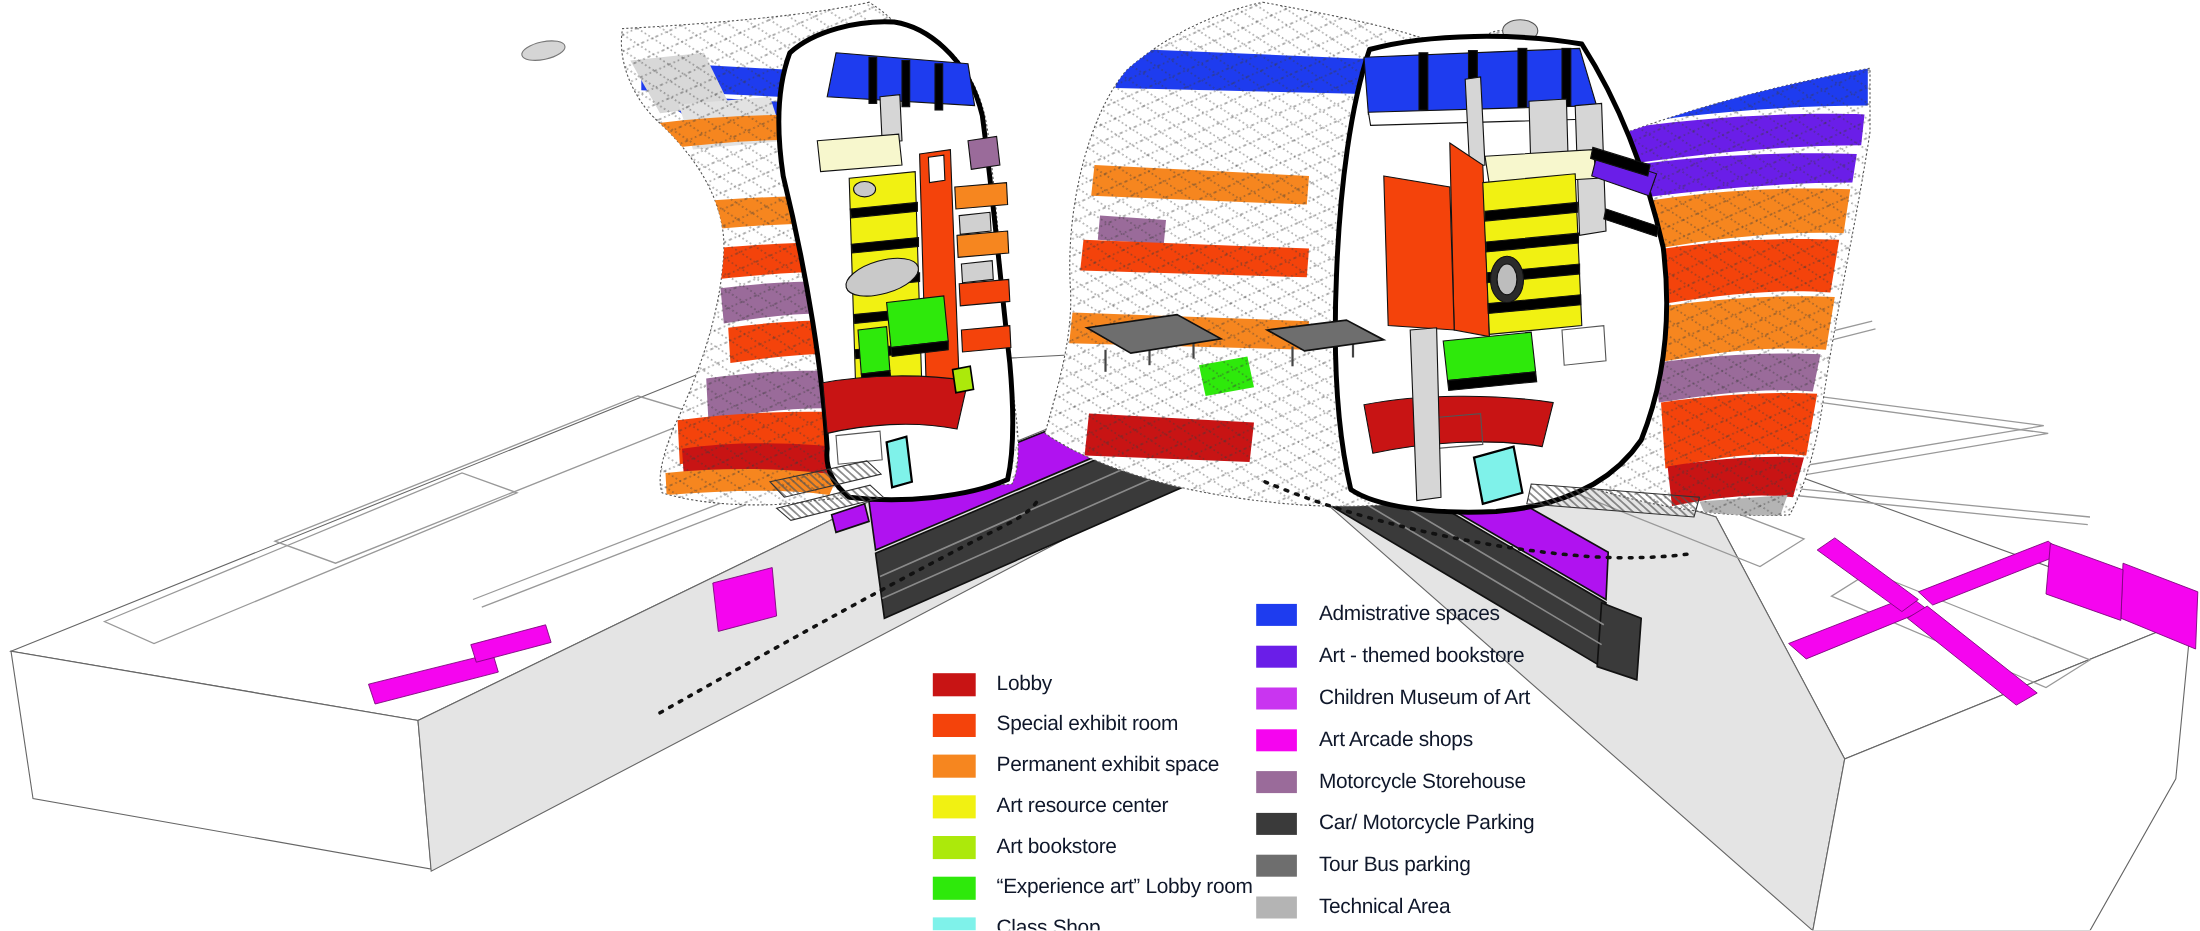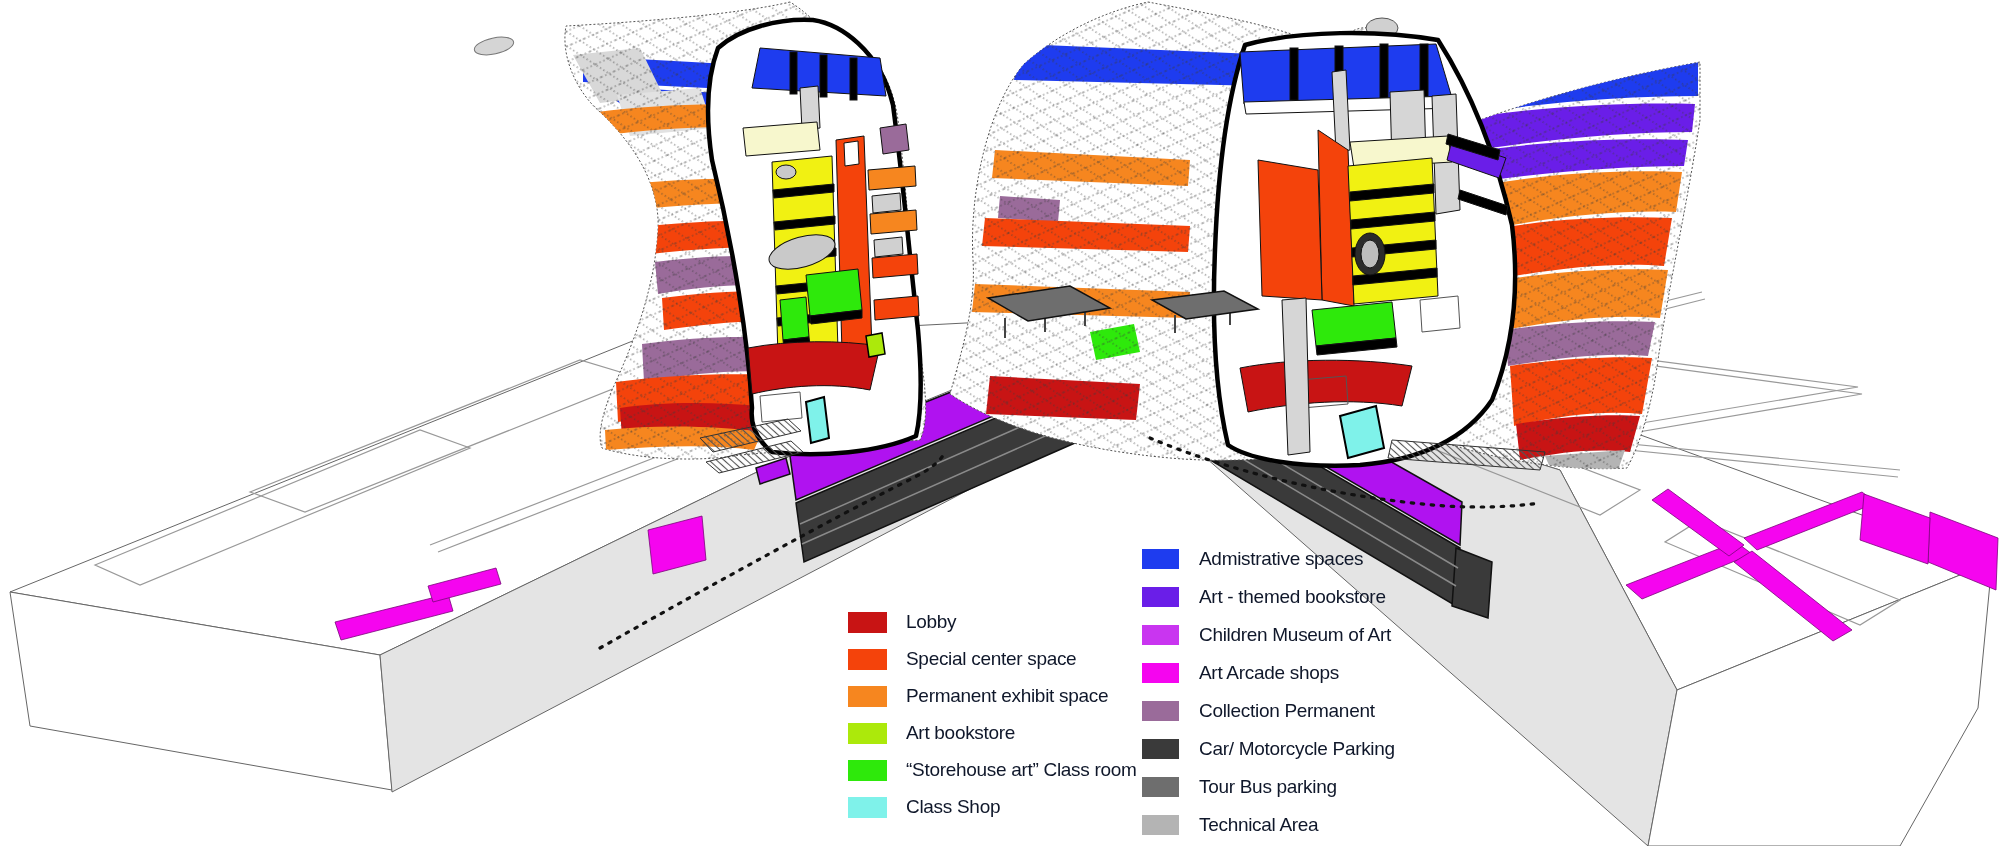--- a/index.html
+++ b/index.html
@@ -242,7 +242,7 @@
 
       <div class="lrow">
         <span class="sw" style="background-color: rgb(244, 67, 11);"></span>
-        <span class="lab">Special center space</span>
+        <span class="lab">Special exhibit room</span>
       </div>
 
       <div class="lrow">

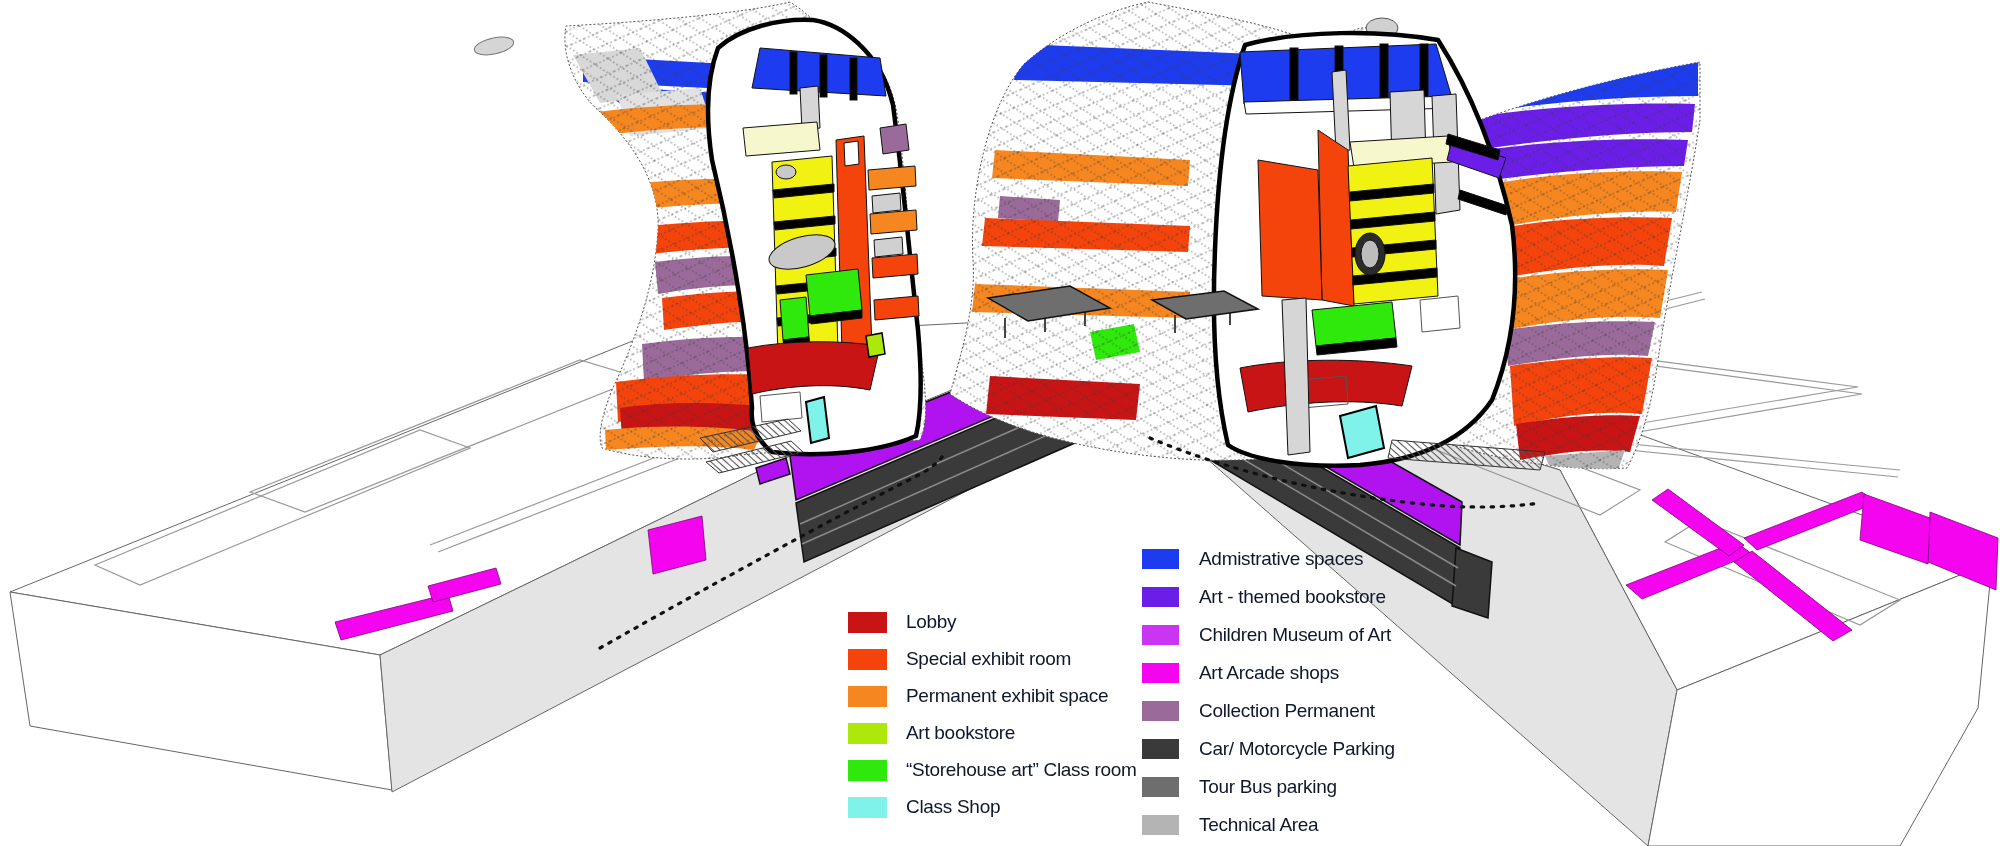--- a/index.html
+++ b/index.html
@@ -290,7 +290,7 @@
 
       <div class="lrow">
         <span class="sw" style="background-color: rgb(154, 107, 154);"></span>
-        <span class="lab">Collection Permanent</span>
+        <span class="lab">Motorcycle Storehouse</span>
       </div>
 
       <div class="lrow">

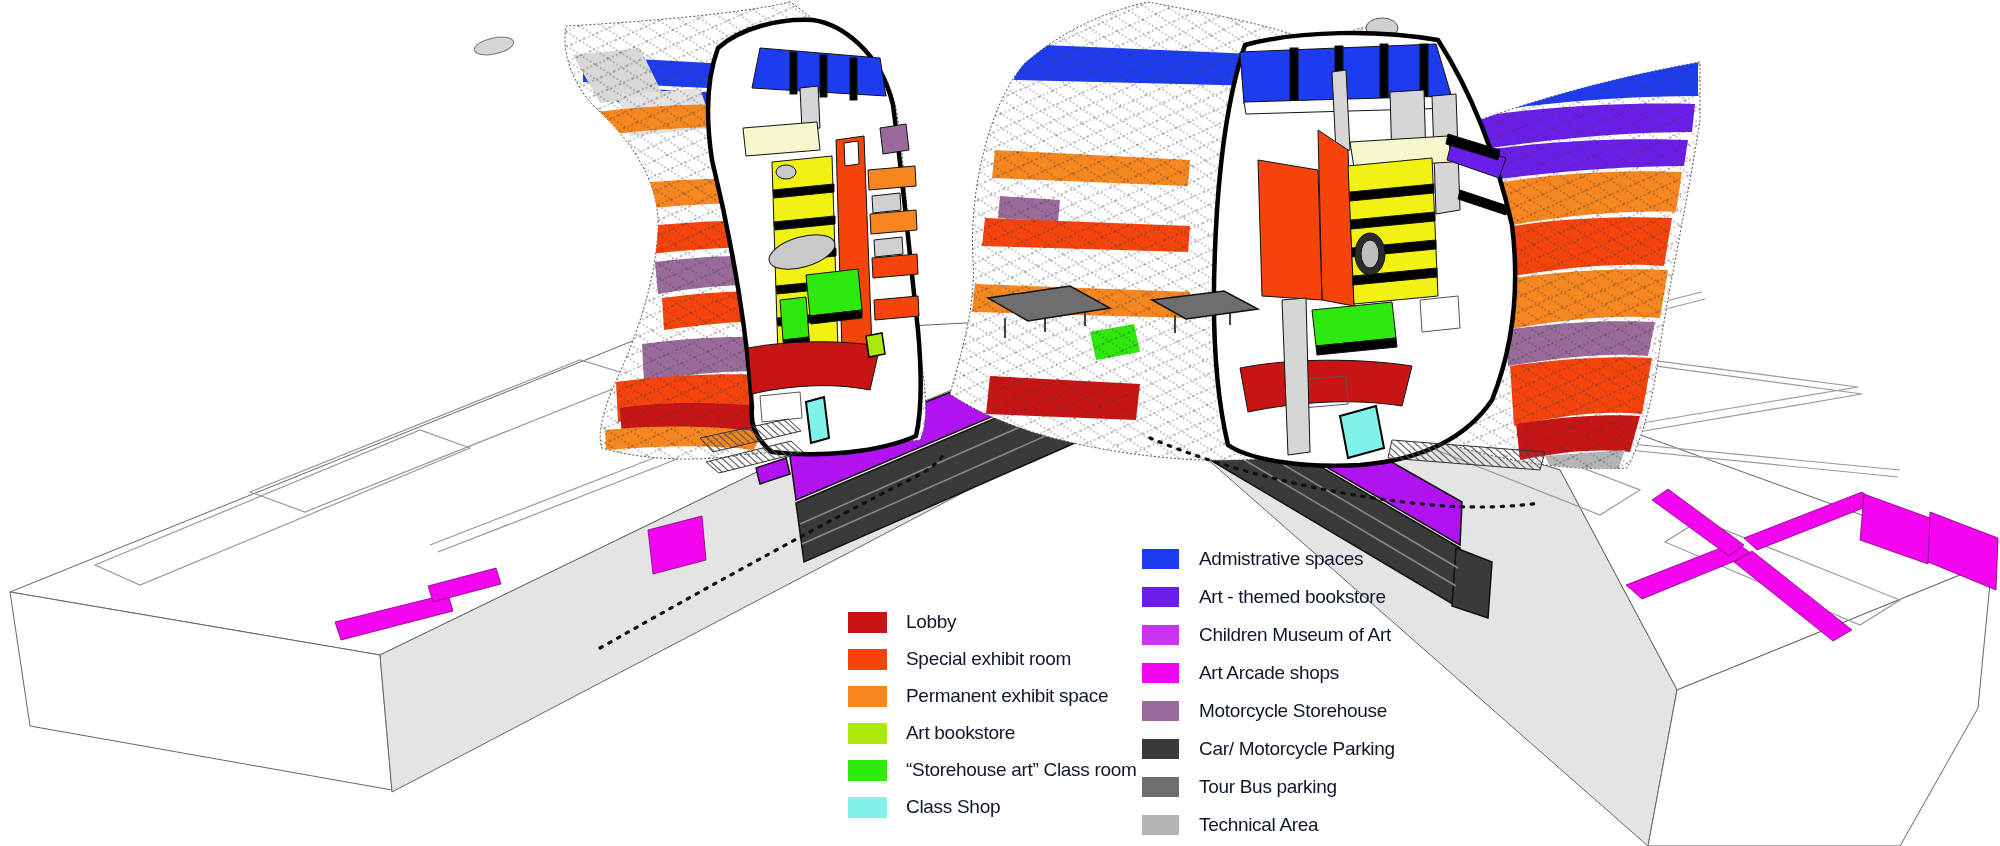--- a/index.html
+++ b/index.html
@@ -250,6 +250,10 @@
         <span class="lab">Permanent exhibit space</span>
       </div>
 
+      <div class="lrow">
+        <span class="sw" style="background-color: rgb(241, 241, 18);"></span>
+        <span class="lab">Art resource center</span>
+      </div>
 
       <div class="lrow">
         <span class="sw" style="background-color: rgb(172, 233, 11);"></span>

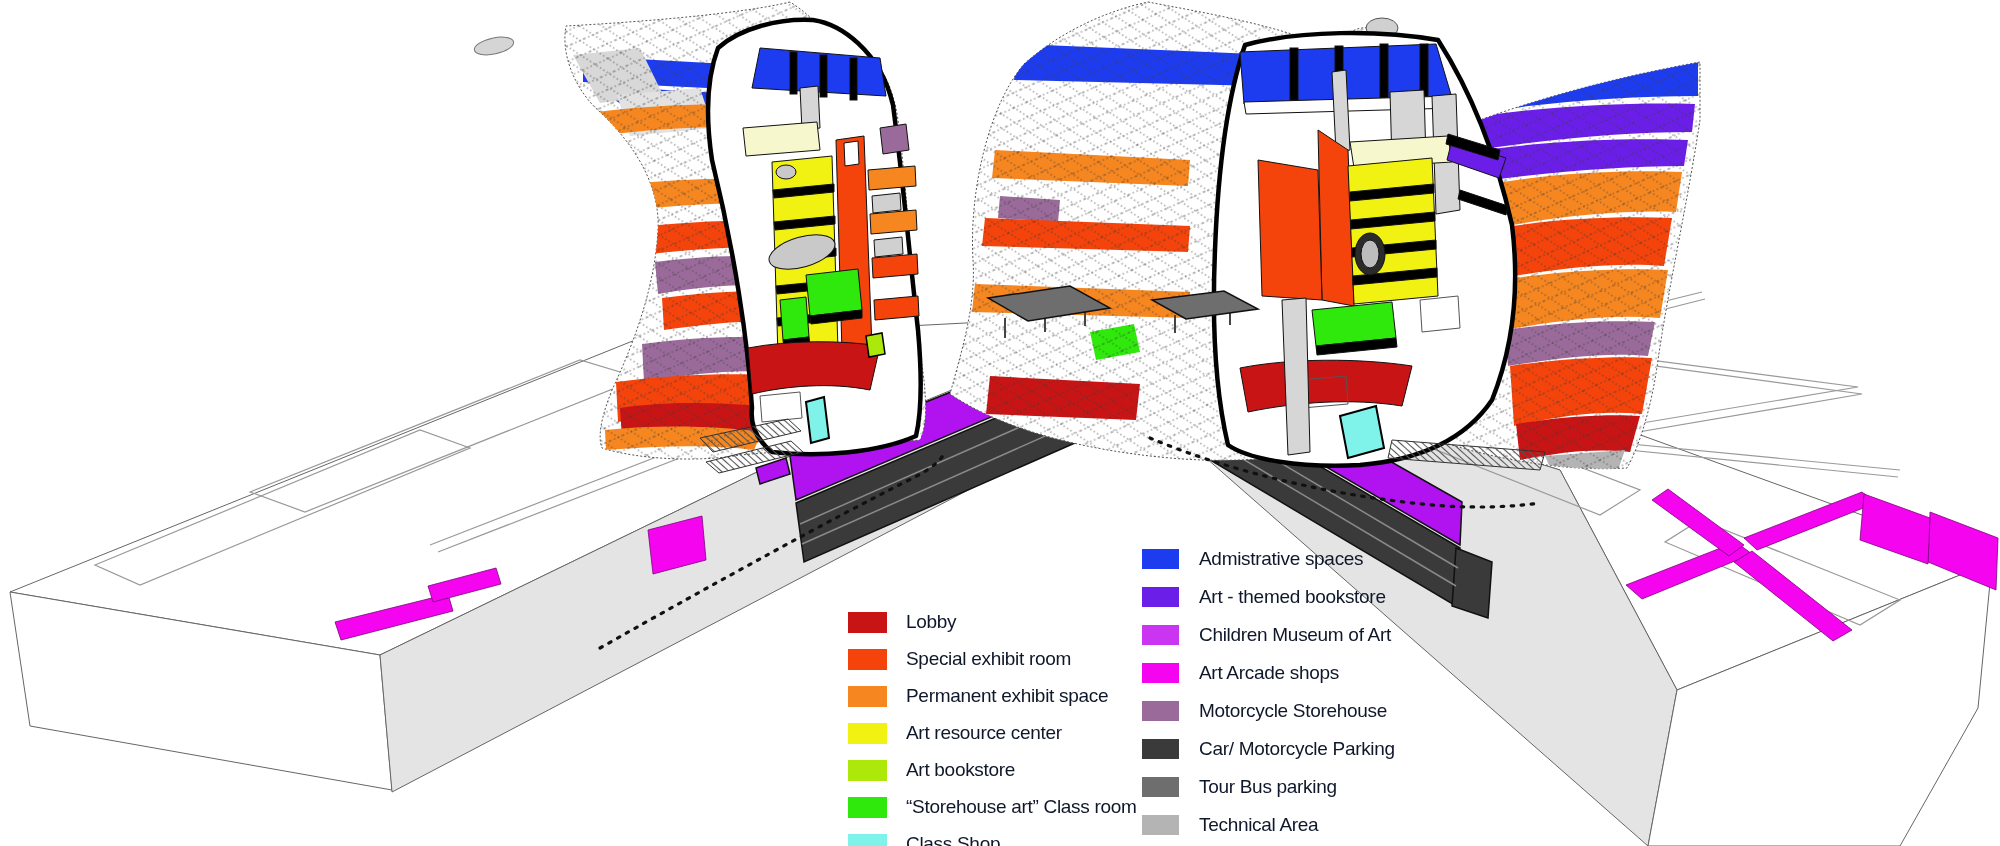--- a/index.html
+++ b/index.html
@@ -262,7 +262,7 @@
 
       <div class="lrow">
         <span class="sw" style="background-color: rgb(46, 233, 11);"></span>
-        <span class="lab">“Storehouse art” Class room</span>
+        <span class="lab">“Experience art” Lobby room</span>
       </div>
 
       <div class="lrow">

